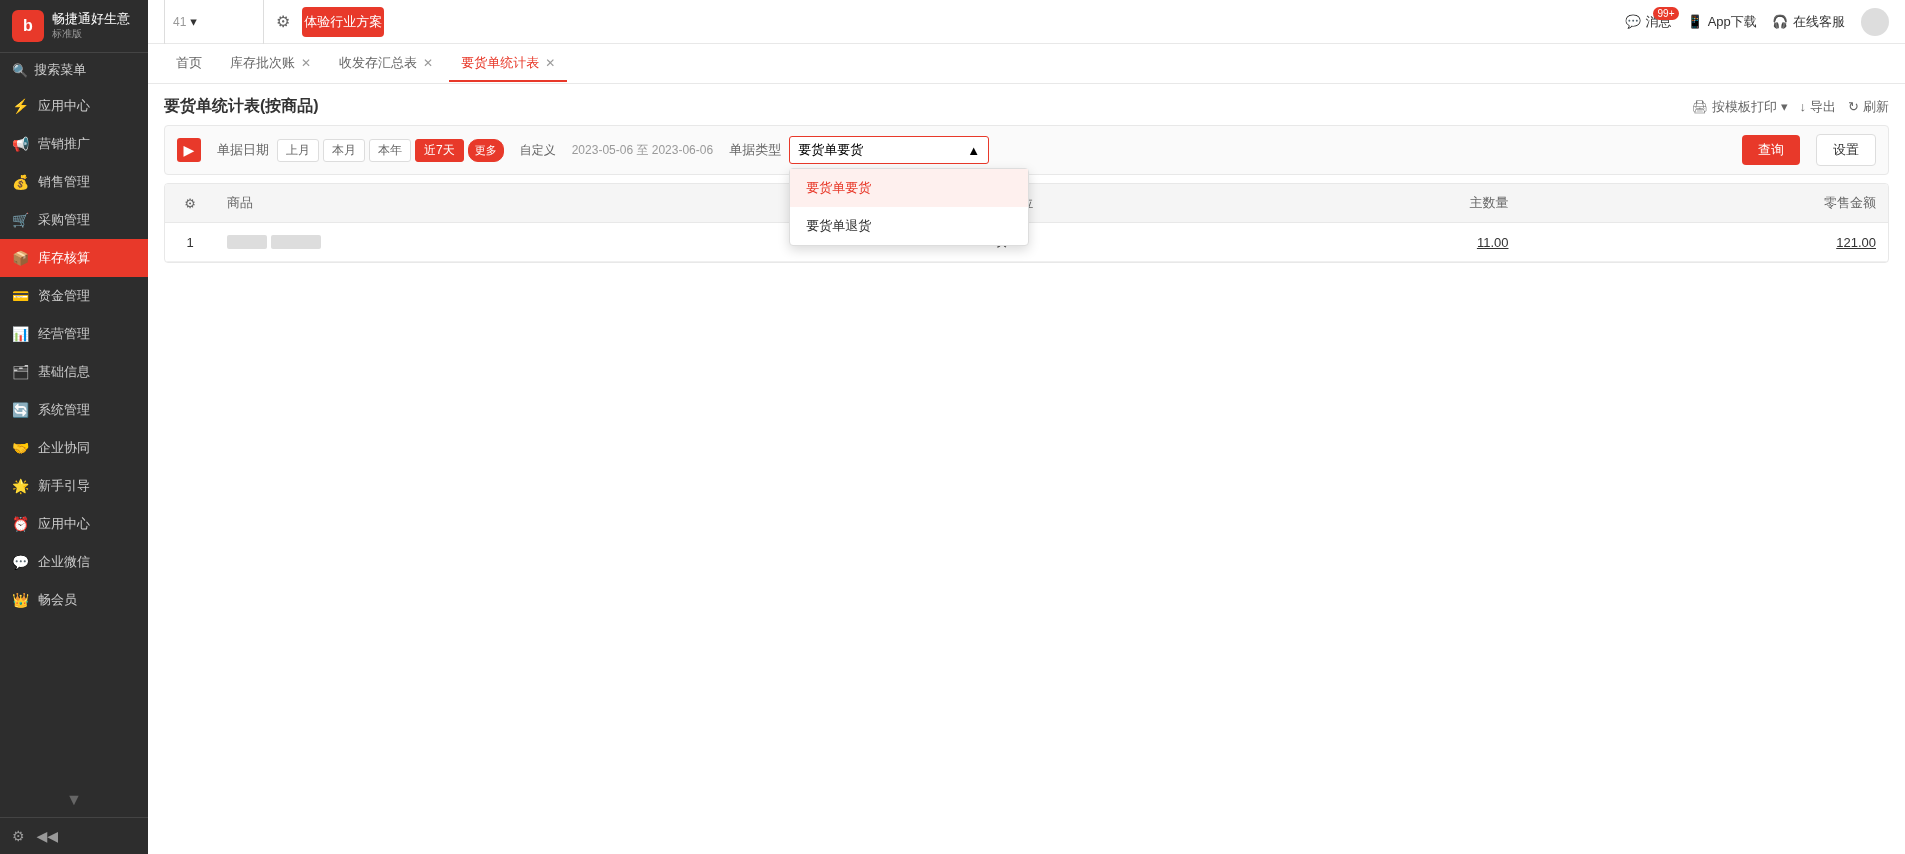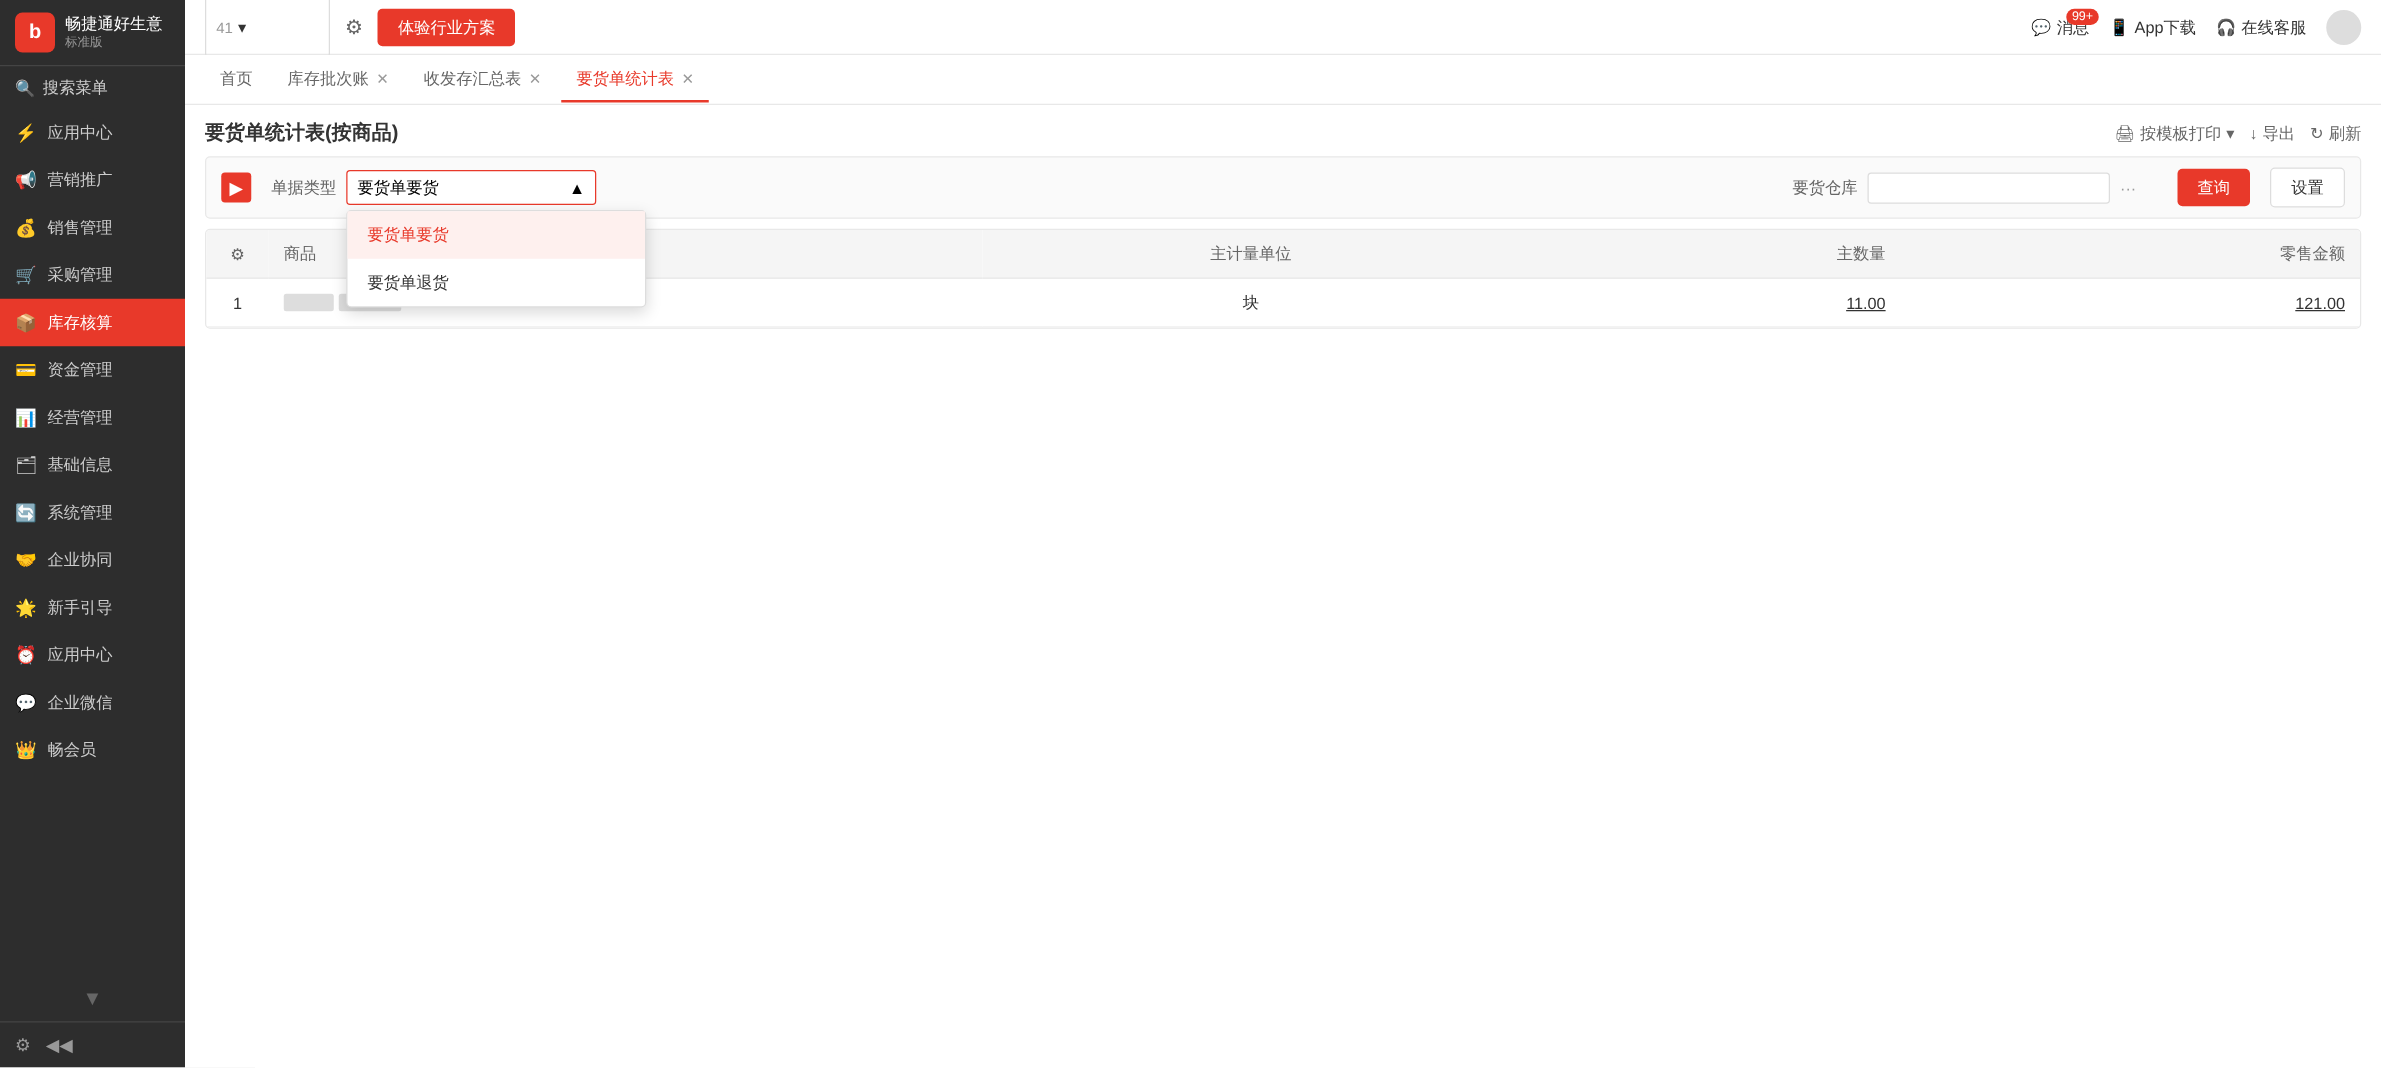--- a/index.html
+++ b/index.html
@@ -77,7 +77,7 @@
     .header-gear { color: #666; cursor: pointer; font-size: 16px; }
     .trial-btn {
       background: #e8392a; color: white; border: none; border-radius: 4px;
-      padding: 6px 16px; cursor: pointer; font-size: 13px;
+      padding: 6px 2px; cursor: pointer; font-size: 13px;
     }
     .header-right { margin-left: auto; display: flex; align-items: center; gap: 16px; }
     .header-badge-item { display: flex; align-items: center; gap: 4px; cursor: pointer; color: #333; font-size: 13px; position: relative; }

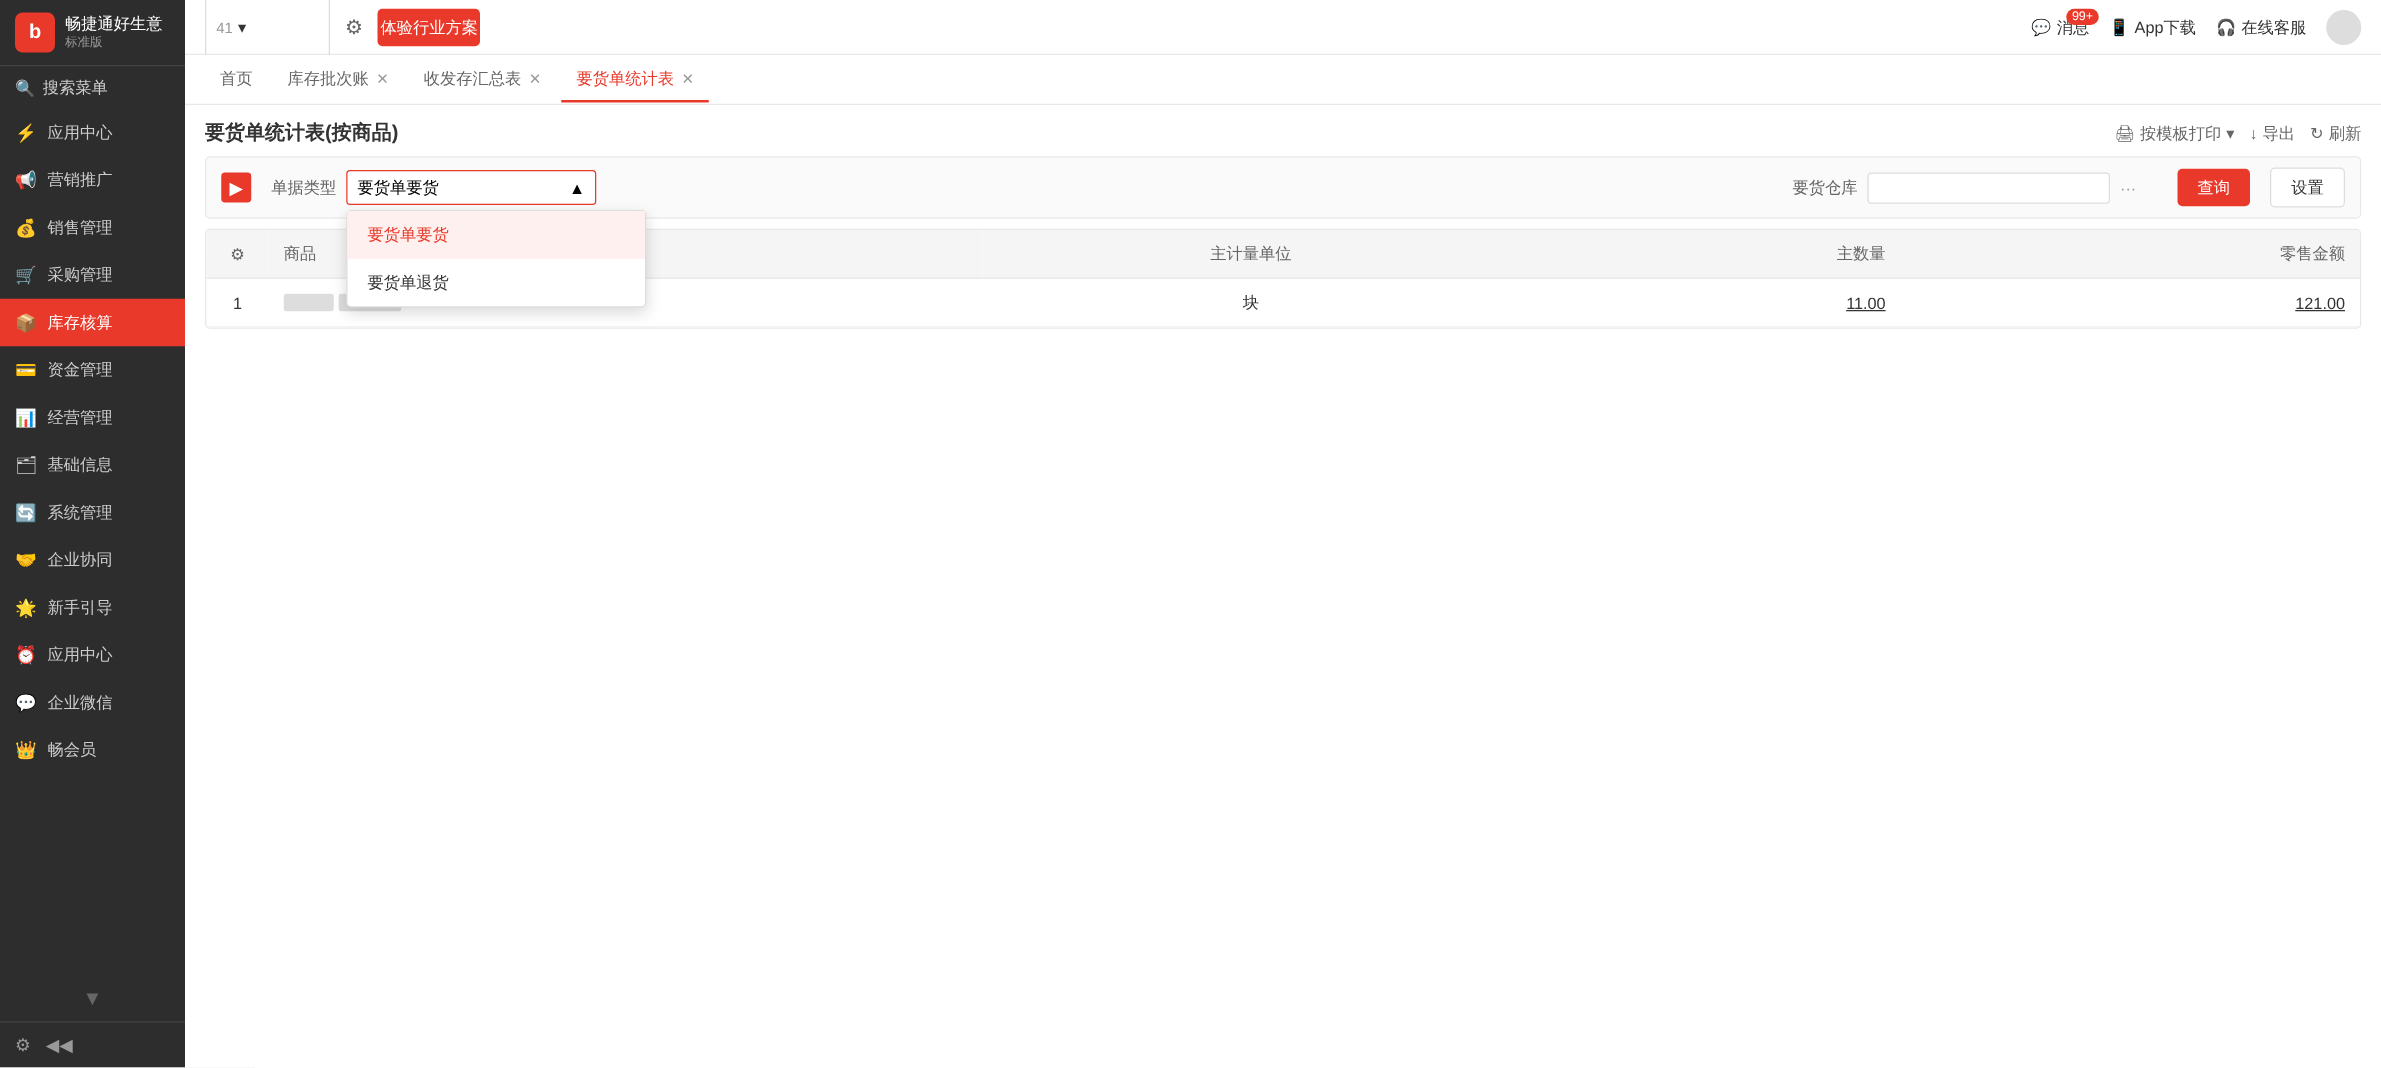--- a/index.html
+++ b/index.html
@@ -378,6 +378,18 @@
     <div class="filter-bar">
       <button class="filter-expand-btn">▶</button>
 
+      <div class="filter-group">
+        <span class="filter-label">单据日期</span>
+        <div class="date-shortcuts" id="date-shortcuts">
+        <button class="date-shortcut">上月</button>
+            <button class="date-shortcut">本月</button>
+            <button class="date-shortcut">本年</button>
+            <button class="date-shortcut more">近7天</button>
+            <button class="date-shortcut more" style="background: rgb(232, 57, 42); color: white; border-color: rgb(232, 57, 42); font-size: 11px; padding: 2px 6px; border-radius: 10px;">更多</button>
+          </div>
+        <span class="date-custom">自定义</span>
+        <div class="date-range-display">2023-05-06 至 2023-06-06</div>
+      </div>
 
       <div class="filter-type-group">
         <span class="filter-label">单据类型</span>

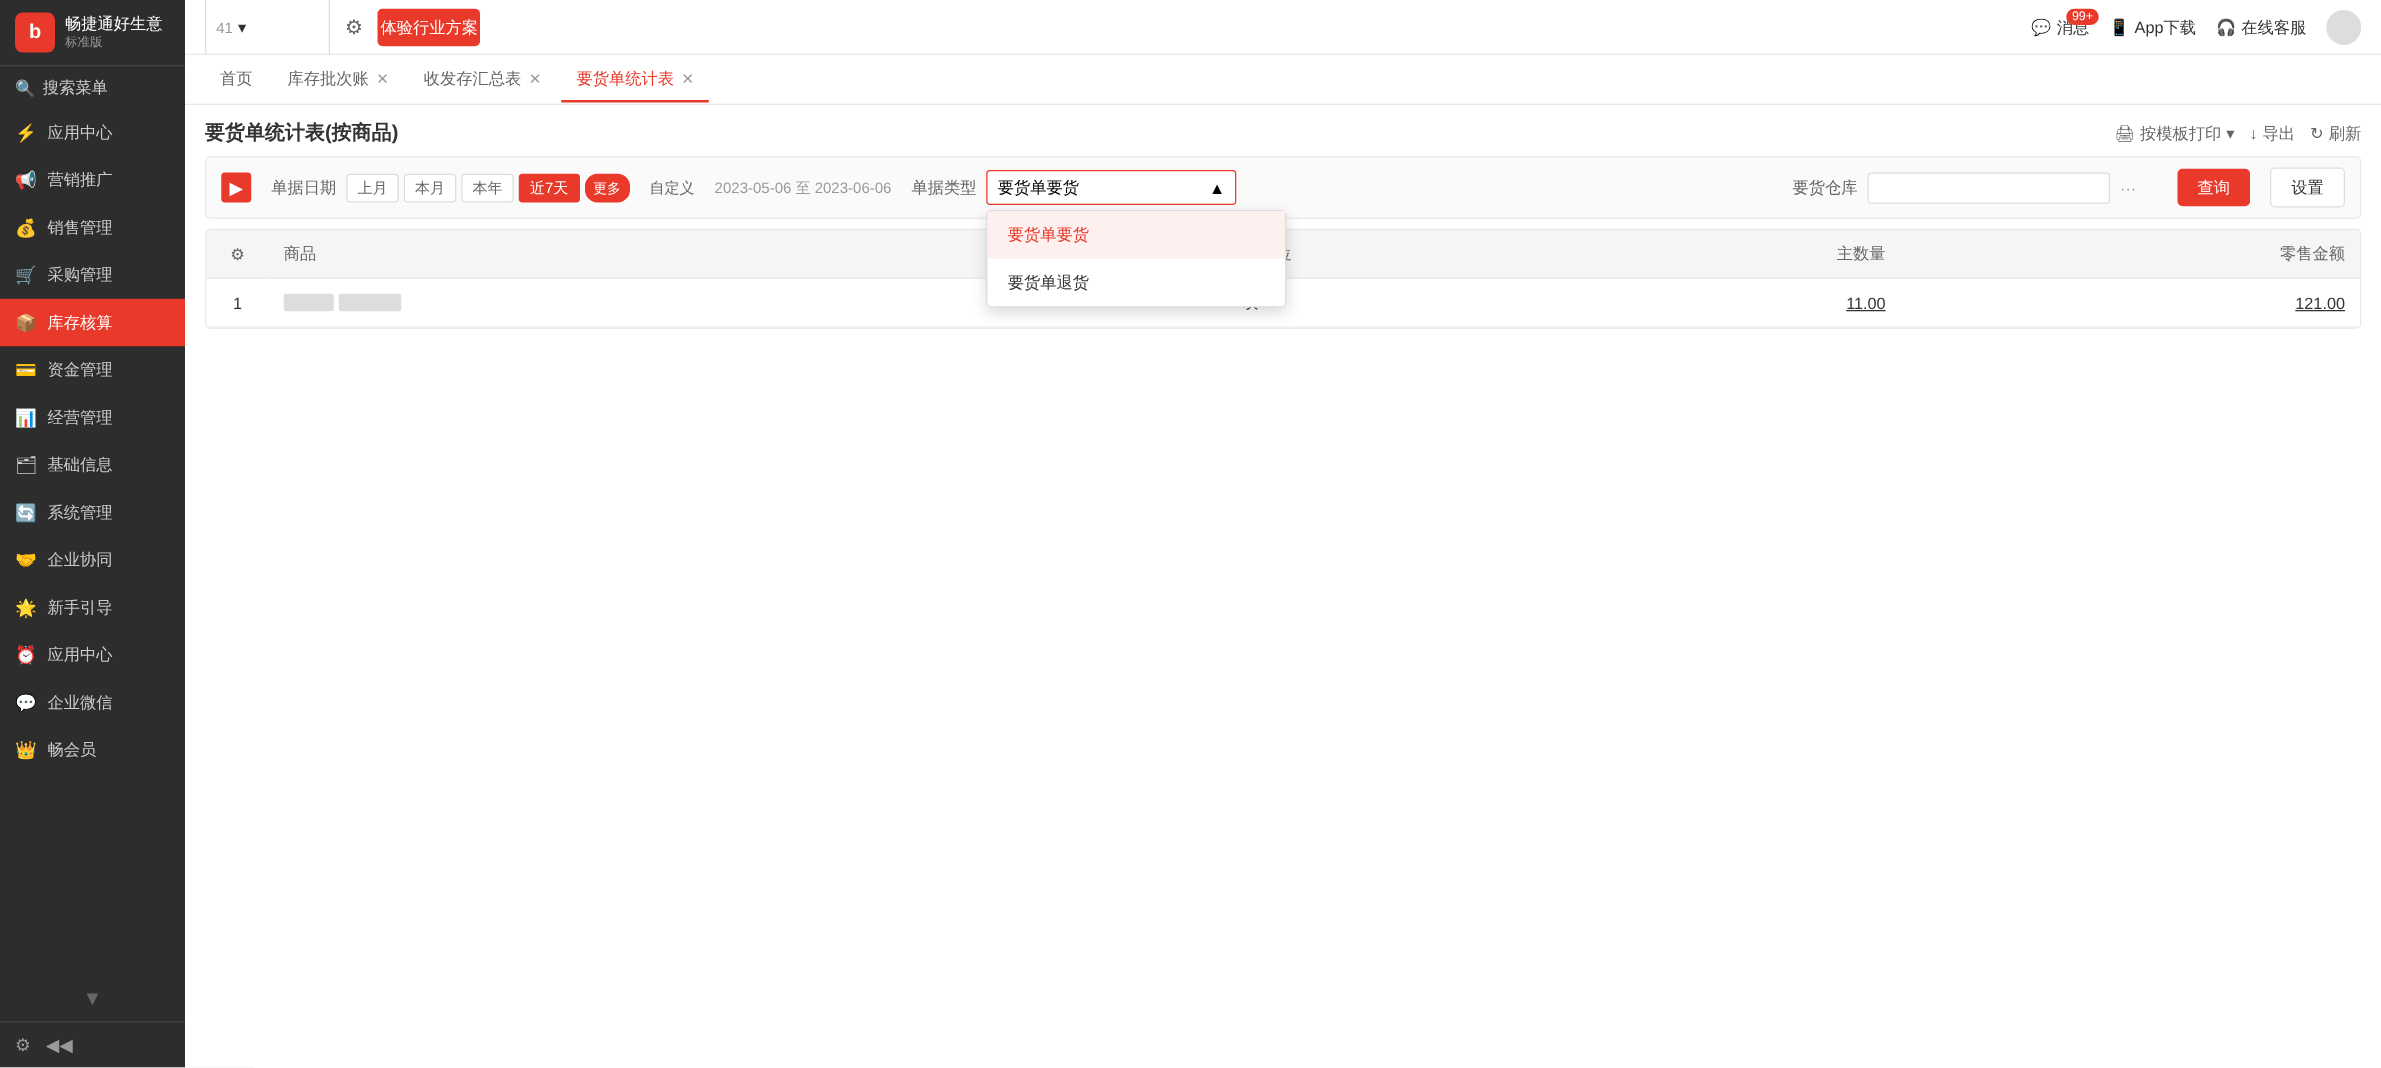--- a/index.html
+++ b/index.html
@@ -410,11 +410,6 @@
         </div>
       </div>
 
-      <div class="warehouse-group">
-        <span class="filter-label">要货仓库</span>
-        <input class="warehouse-input" type="text" style="">
-        <span class="warehouse-more">···</span>
-      </div>
 
       <button class="query-btn">查询</button>
       <button class="settings-btn">设置</button>

